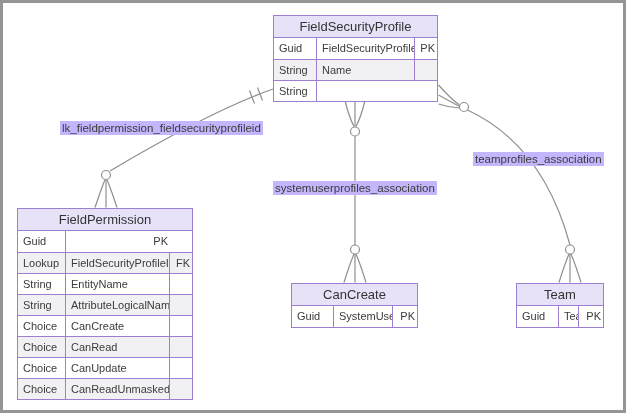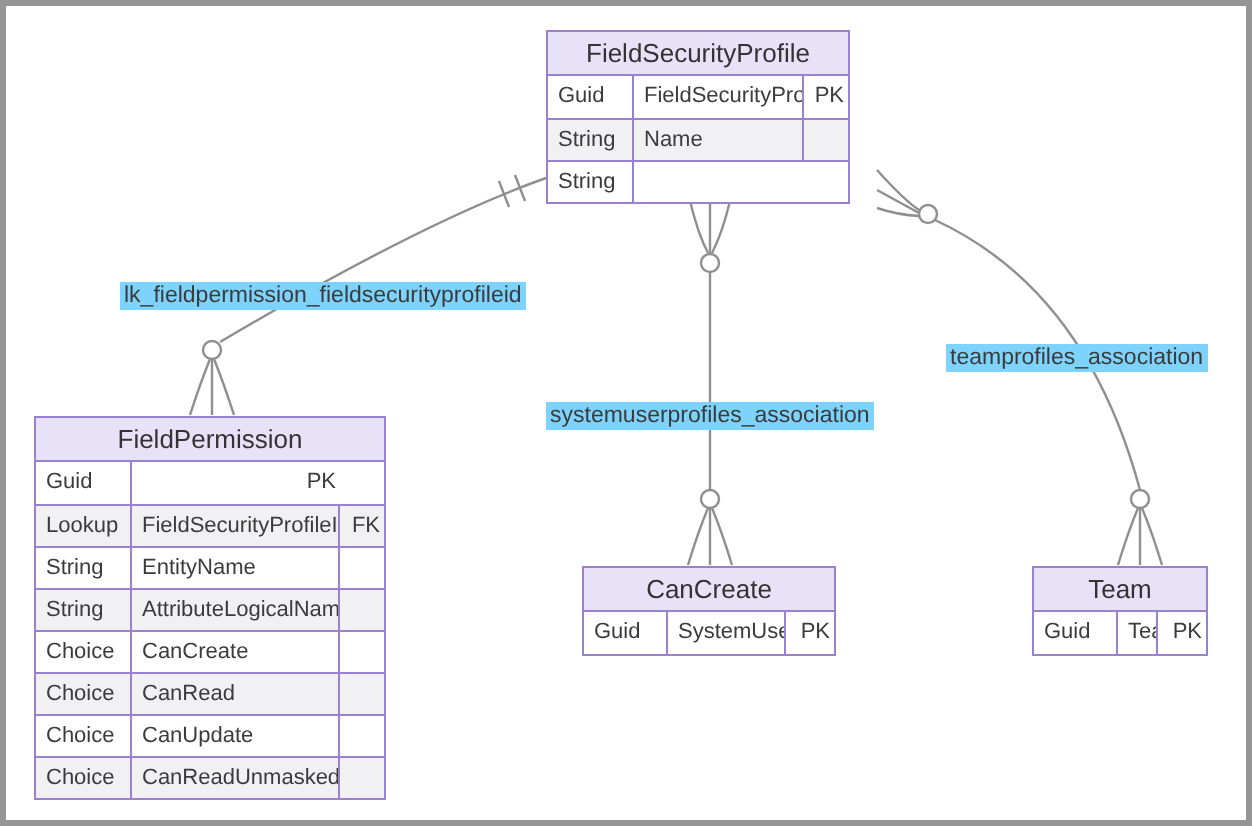--- a/index.html
+++ b/index.html
@@ -44,7 +44,7 @@
   .tbl .c.type,.tbl .c.name{border-right:1px solid var(--purple);}
   .tbl .c.key{text-align:right;padding:0 2px;}
 
-  .t-fsp {left:270px;top:12px; width:152px;}
+  .t-fsp {left:270px;top:12px; width:165px;}
   .t-fsp .row {grid-template-columns:43px 1fr 22px;}
   .t-fp  {left:14px; top:205px;width:176px;}
   .t-fp  .row {grid-template-columns:48px 1fr 22px;}

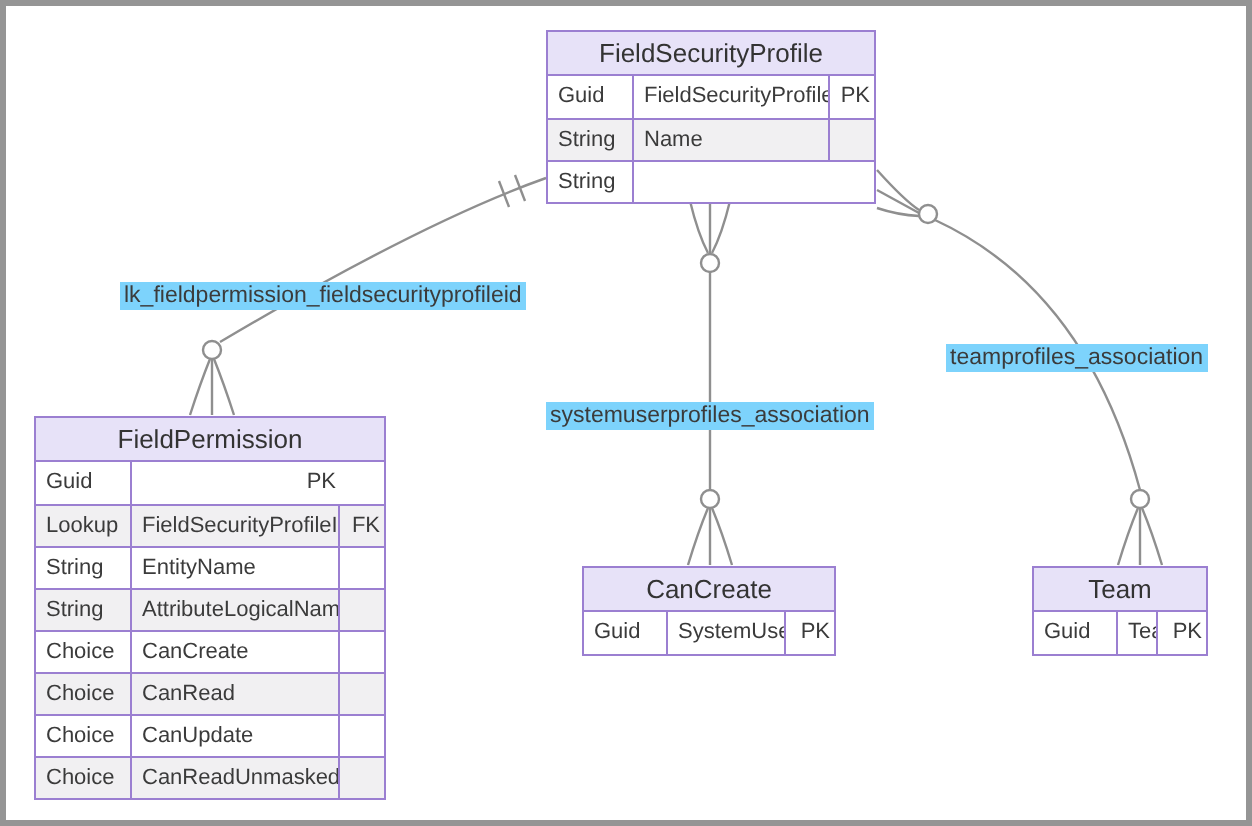--- a/index.html
+++ b/index.html
@@ -21,8 +21,8 @@
   svg.connectors circle{stroke:var(--line);stroke-width:1.2;fill:#fff;}
 
   .rel-label{
-    position:absolute;background:#7dd3fc;color:var(--txt);
-    font-size:11.5px;line-height:14px;padding:0 2px;white-space:nowrap;margin-top:20px;
+    position:absolute;background:#c4b5fd;color:var(--txt);
+    font-size:11.5px;line-height:14px;padding:0 2px;white-space:nowrap;
   }
 
   .tbl{

